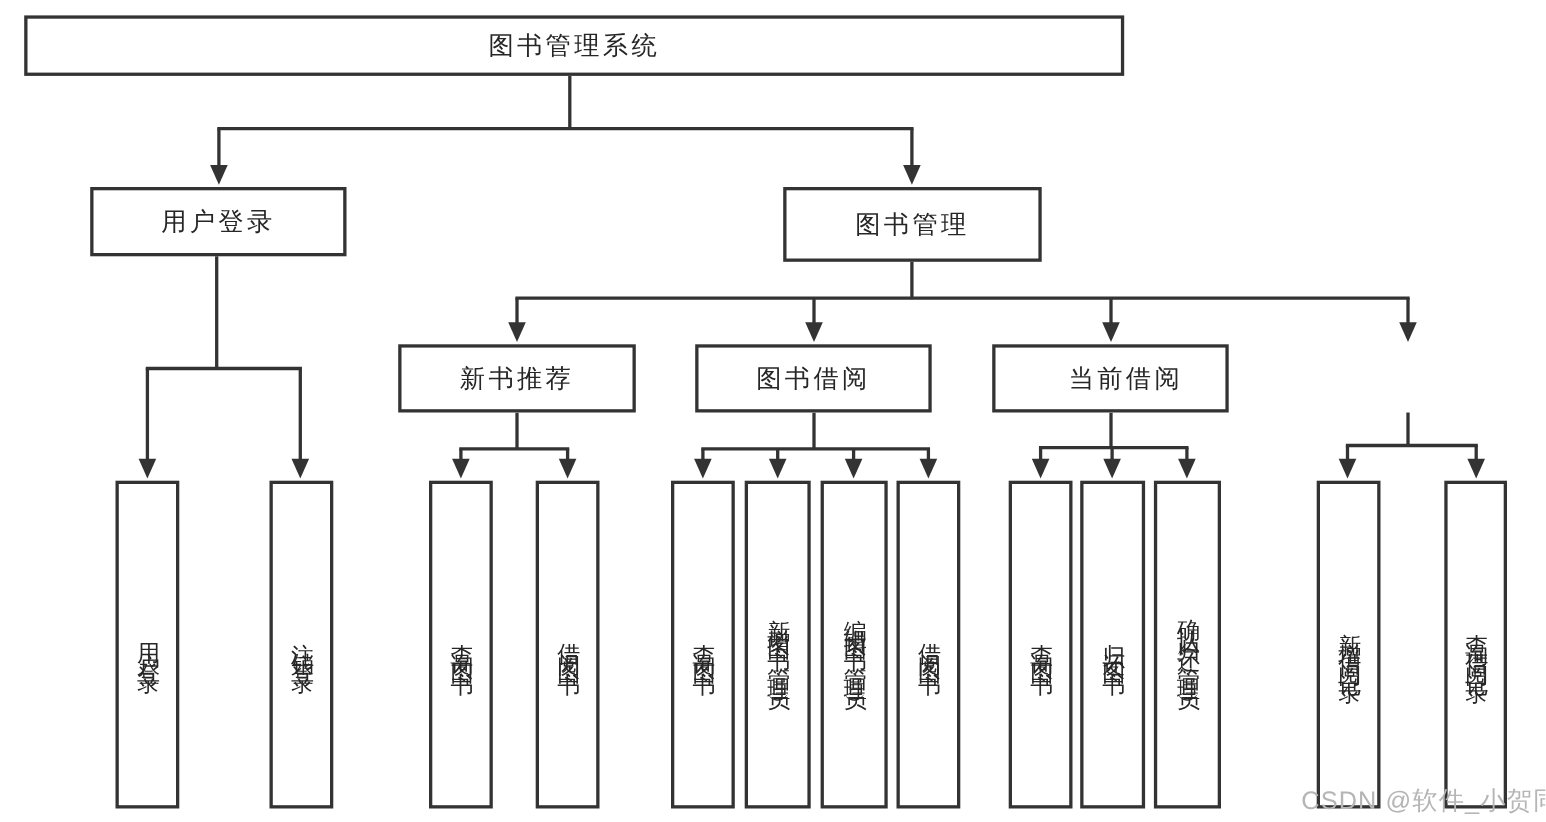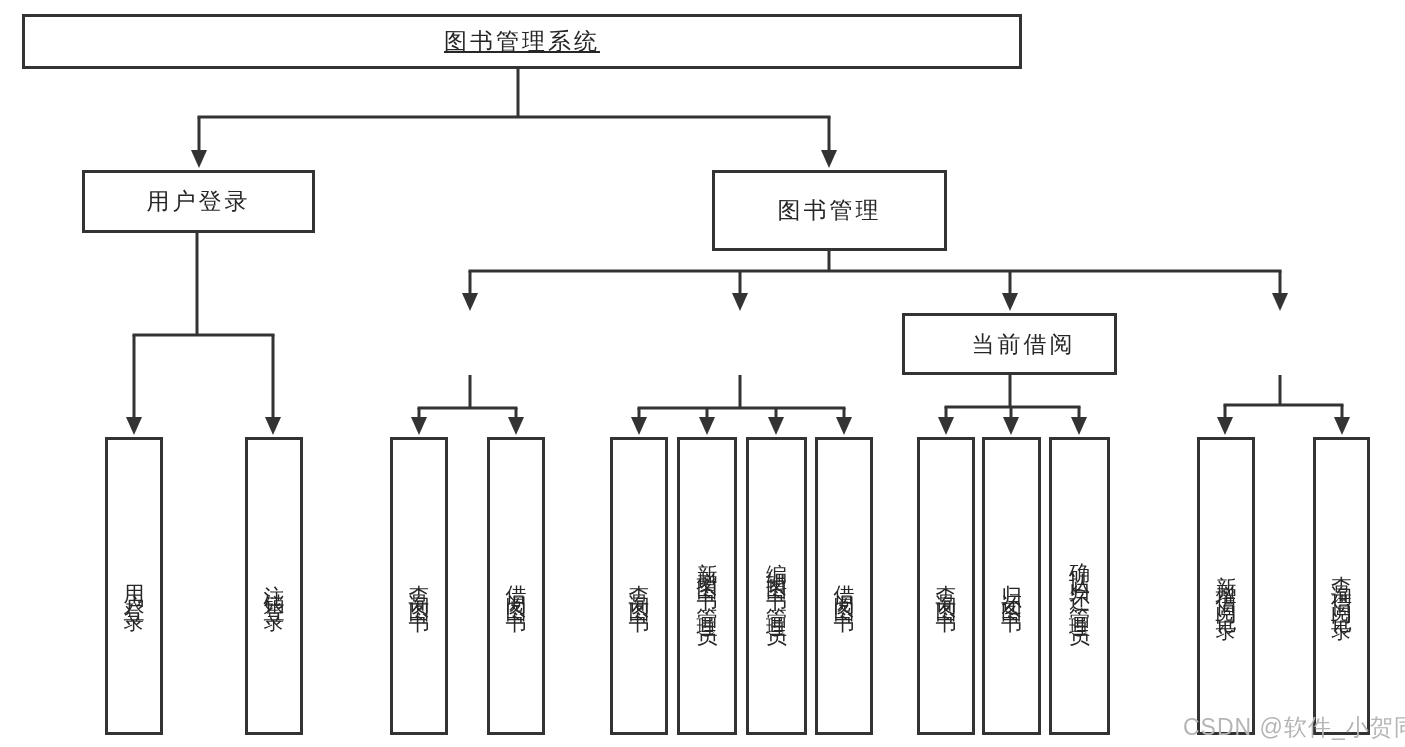--- a/index.html
+++ b/index.html
@@ -129,7 +129,7 @@
     </g>
   </svg>
 
-  <div class="box" style="left:22px;top:14px;width:1000px;height:55px;text-decoration:underline;">
+  <div class="box" style="left:22px;top:14px;width:1000px;height:55px;">
     <span>图书管理系统</span>
   </div>
 

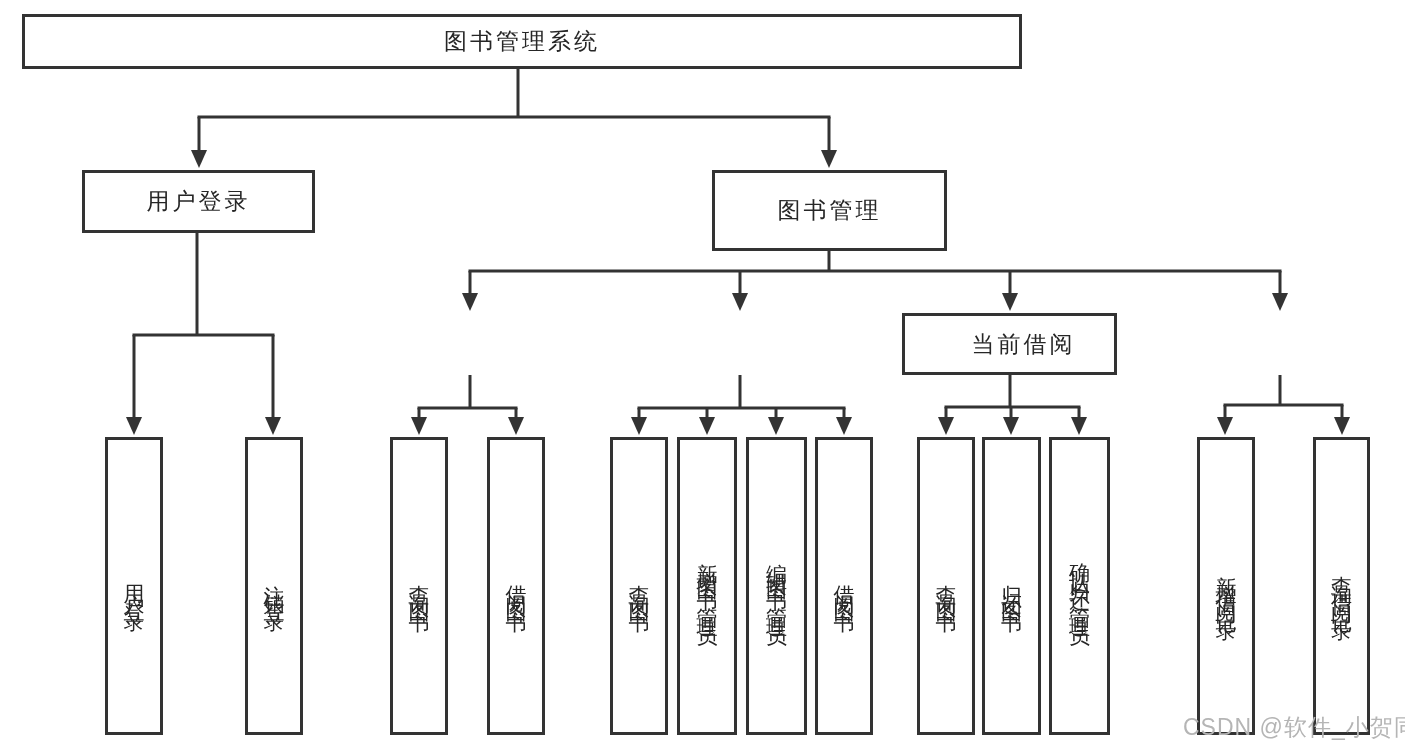--- a/index.html
+++ b/index.html
@@ -136,7 +136,7 @@
   <div class="box" style="left:82px;top:170px;width:233px;height:63px;">
     <span>用户登录</span>
   </div>
-  <div class="box" style="left:712px;top:170px;width:235px;height:81px;">
+  <div class="box" style="left:712px;top:170px;width:235px;height:68px;">
     <span>图书管理</span>
   </div>
 

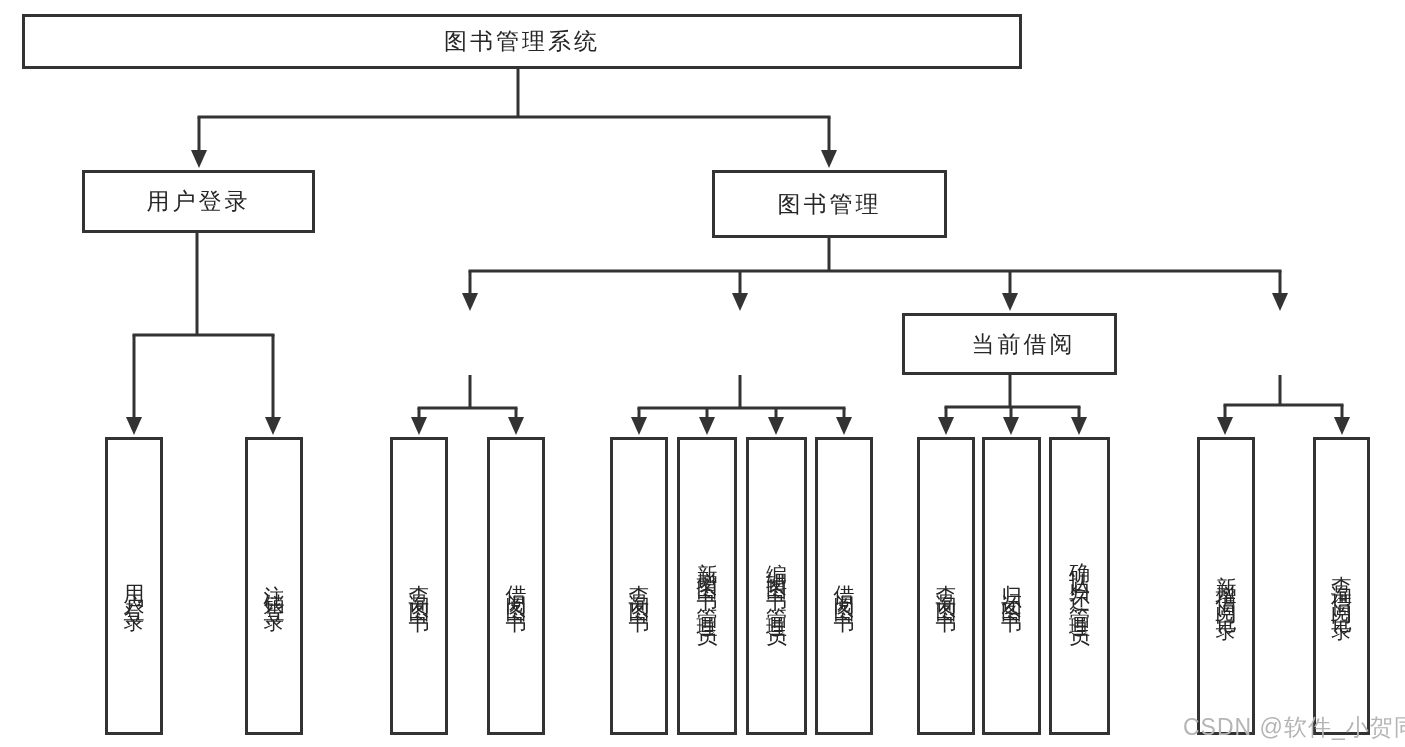--- a/index.html
+++ b/index.html
@@ -140,6 +140,9 @@
     <span>图书管理</span>
   </div>
 
+  <div class="box" style="left:362px;top:313px;width:216px;height:62px;">
+    <span>新书推荐</span>
+  </div>
   <div class="box" style="left:902px;top:313px;width:215px;height:62px;padding-left:28px;">
     <span>当前借阅</span>
   </div>

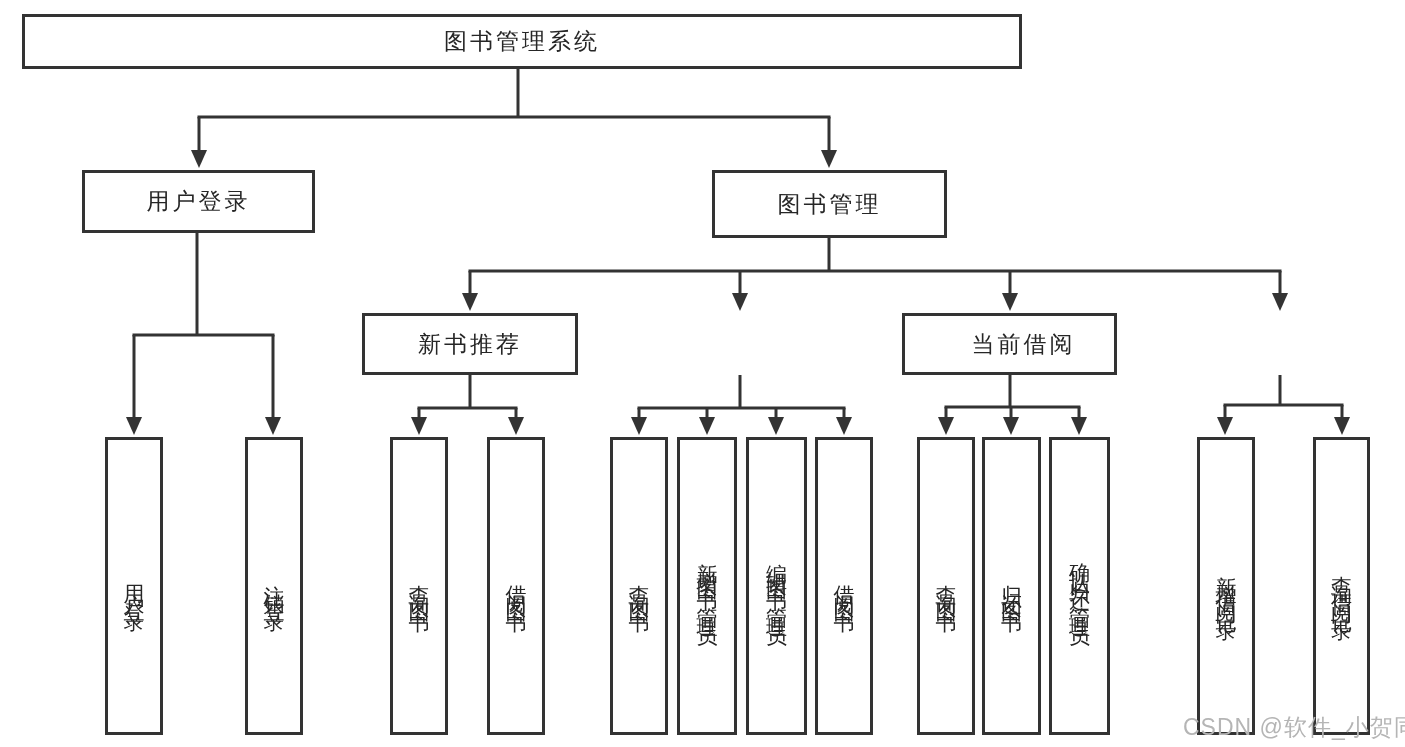--- a/index.html
+++ b/index.html
@@ -143,6 +143,9 @@
   <div class="box" style="left:362px;top:313px;width:216px;height:62px;">
     <span>新书推荐</span>
   </div>
+  <div class="box" style="left:632px;top:313px;width:215px;height:62px;">
+    <span>图书借阅</span>
+  </div>
   <div class="box" style="left:902px;top:313px;width:215px;height:62px;padding-left:28px;">
     <span>当前借阅</span>
   </div>

